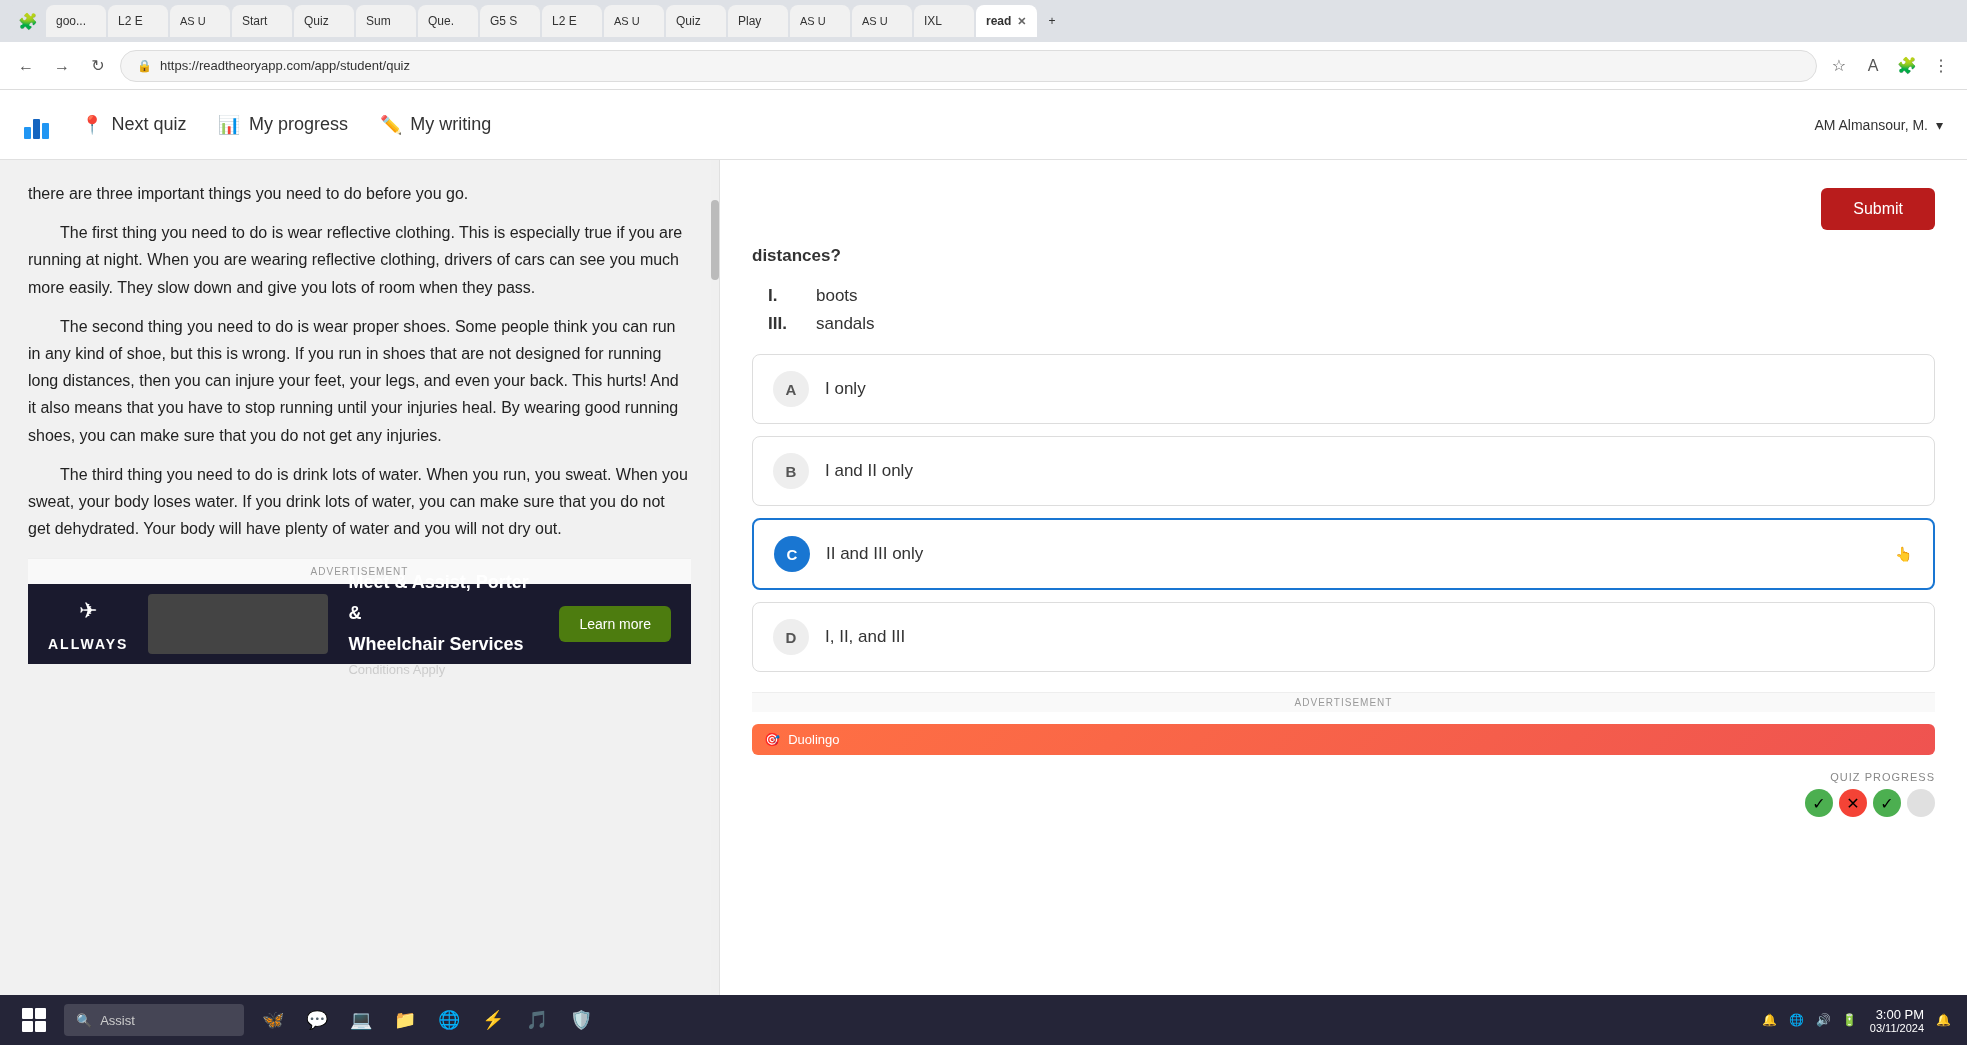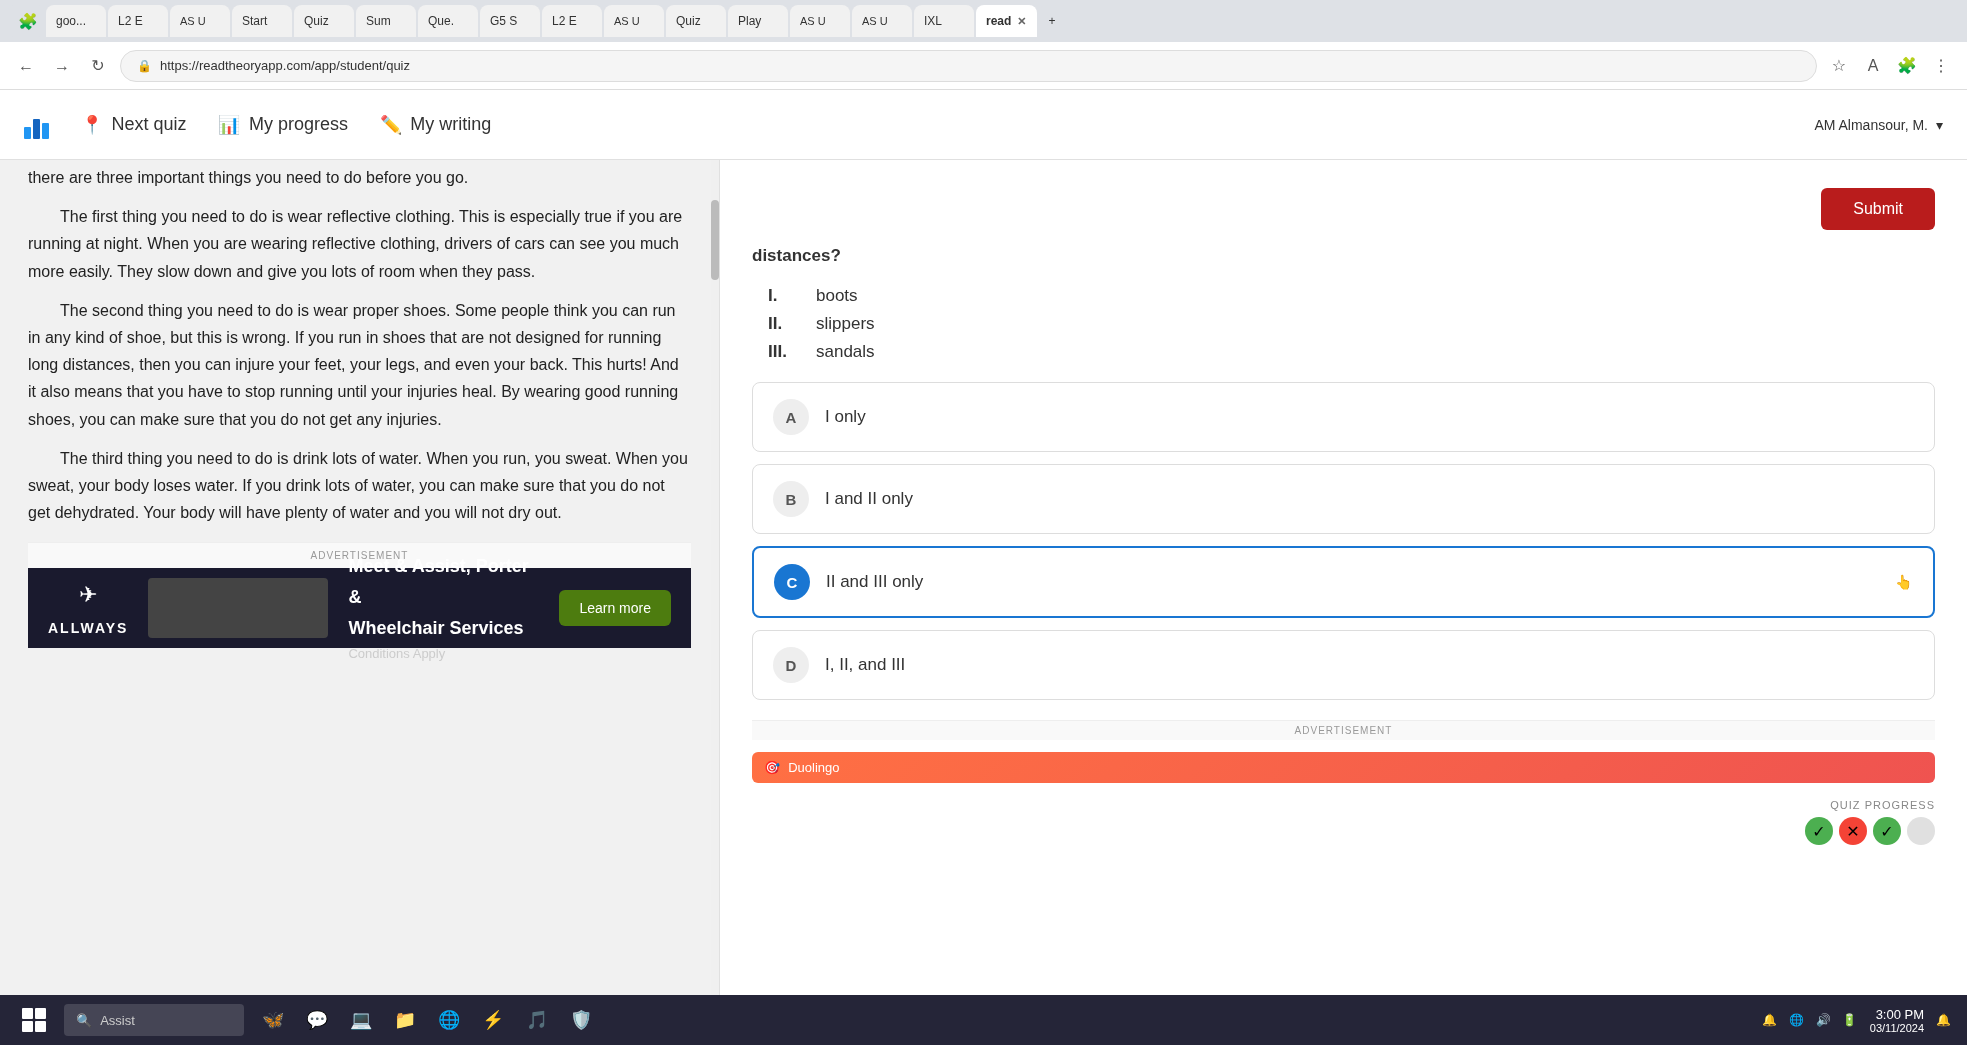--- a/index.html
+++ b/index.html
@@ -164,7 +164,7 @@
     .passage-panel {
       width: 720px;
       flex-shrink: 0;
-      padding: 4px 28px;
+      padding: 20px 28px;
       overflow-y: auto;
       font-size: 16px;
       line-height: 1.7;

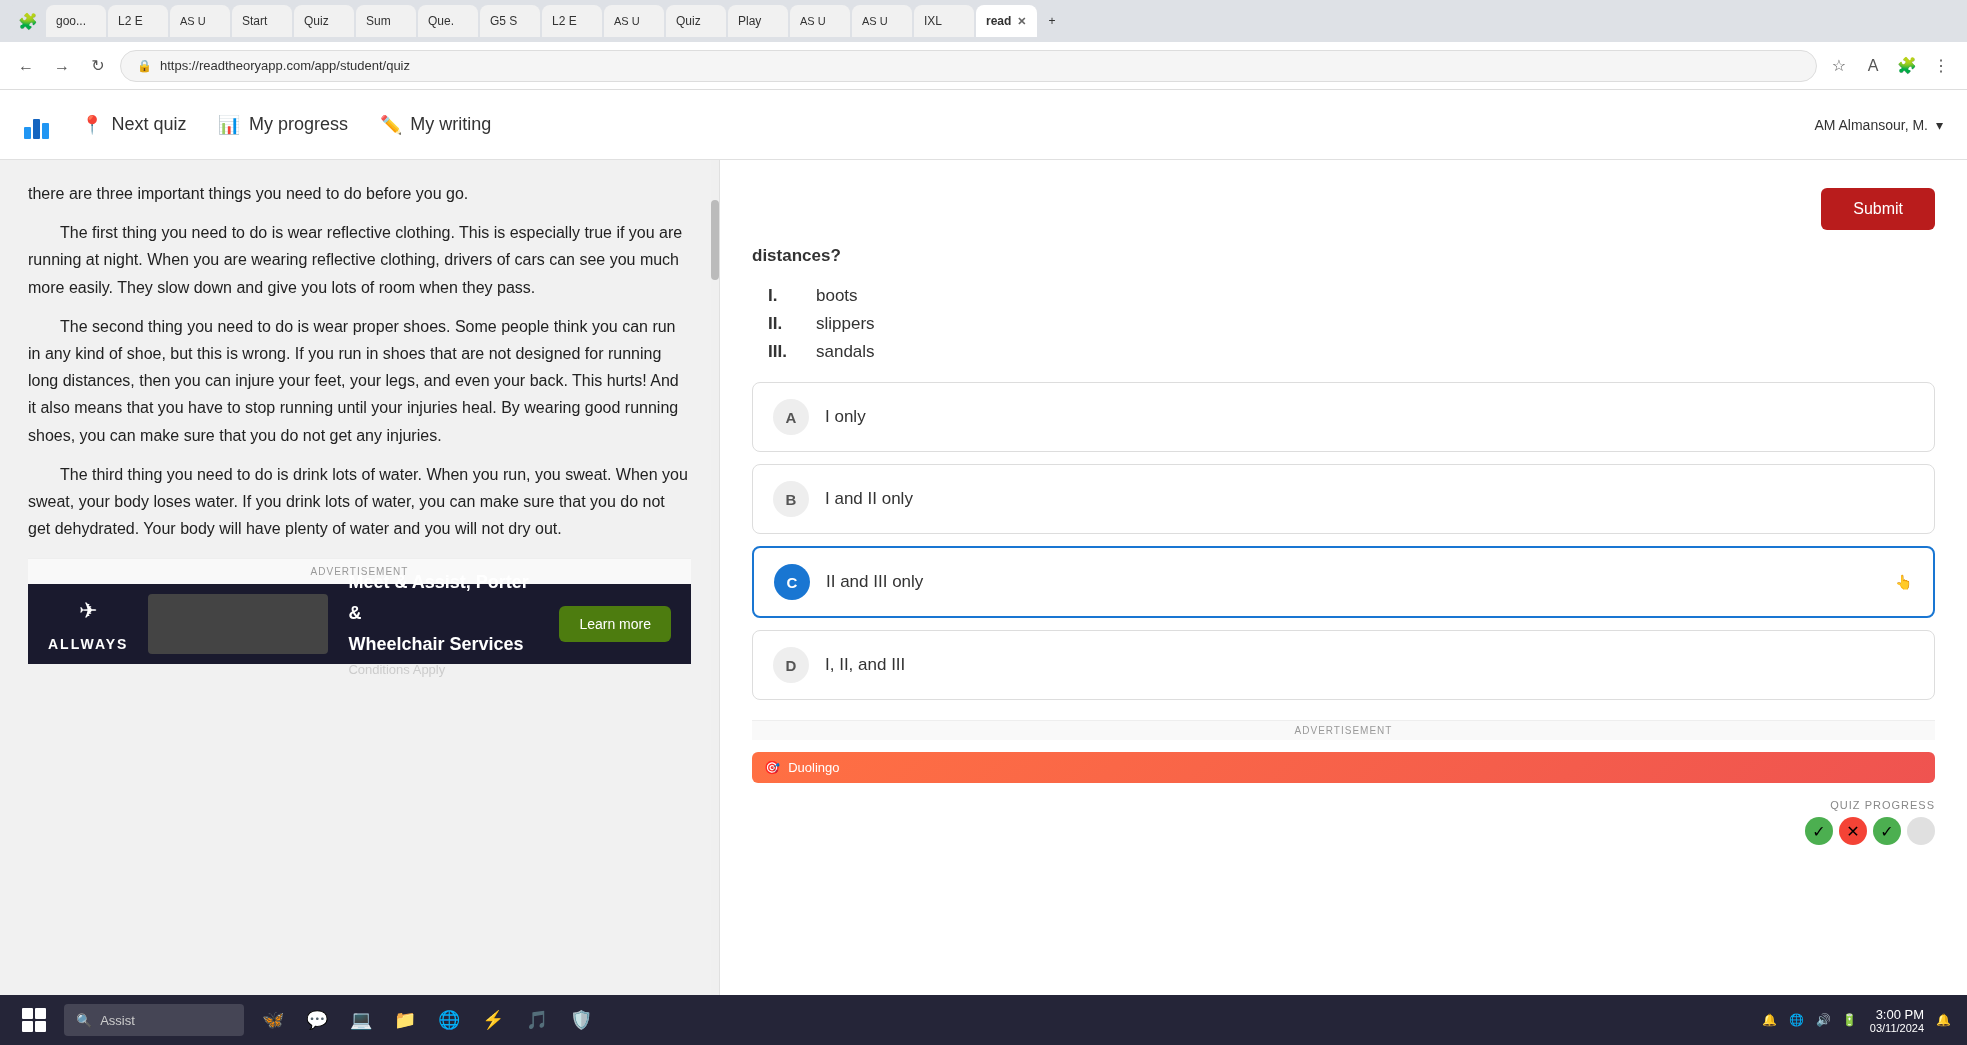--- a/index.html
+++ b/index.html
@@ -602,10 +602,6 @@
             <span>boots</span>
           </div>
           <div class="option-item">
-            <span class="option-roman">II.</span>
-            <span>slippers</span>
-          </div>
-          <div class="option-item">
             <span class="option-roman">III.</span>
             <span>sandals</span>
           </div>

